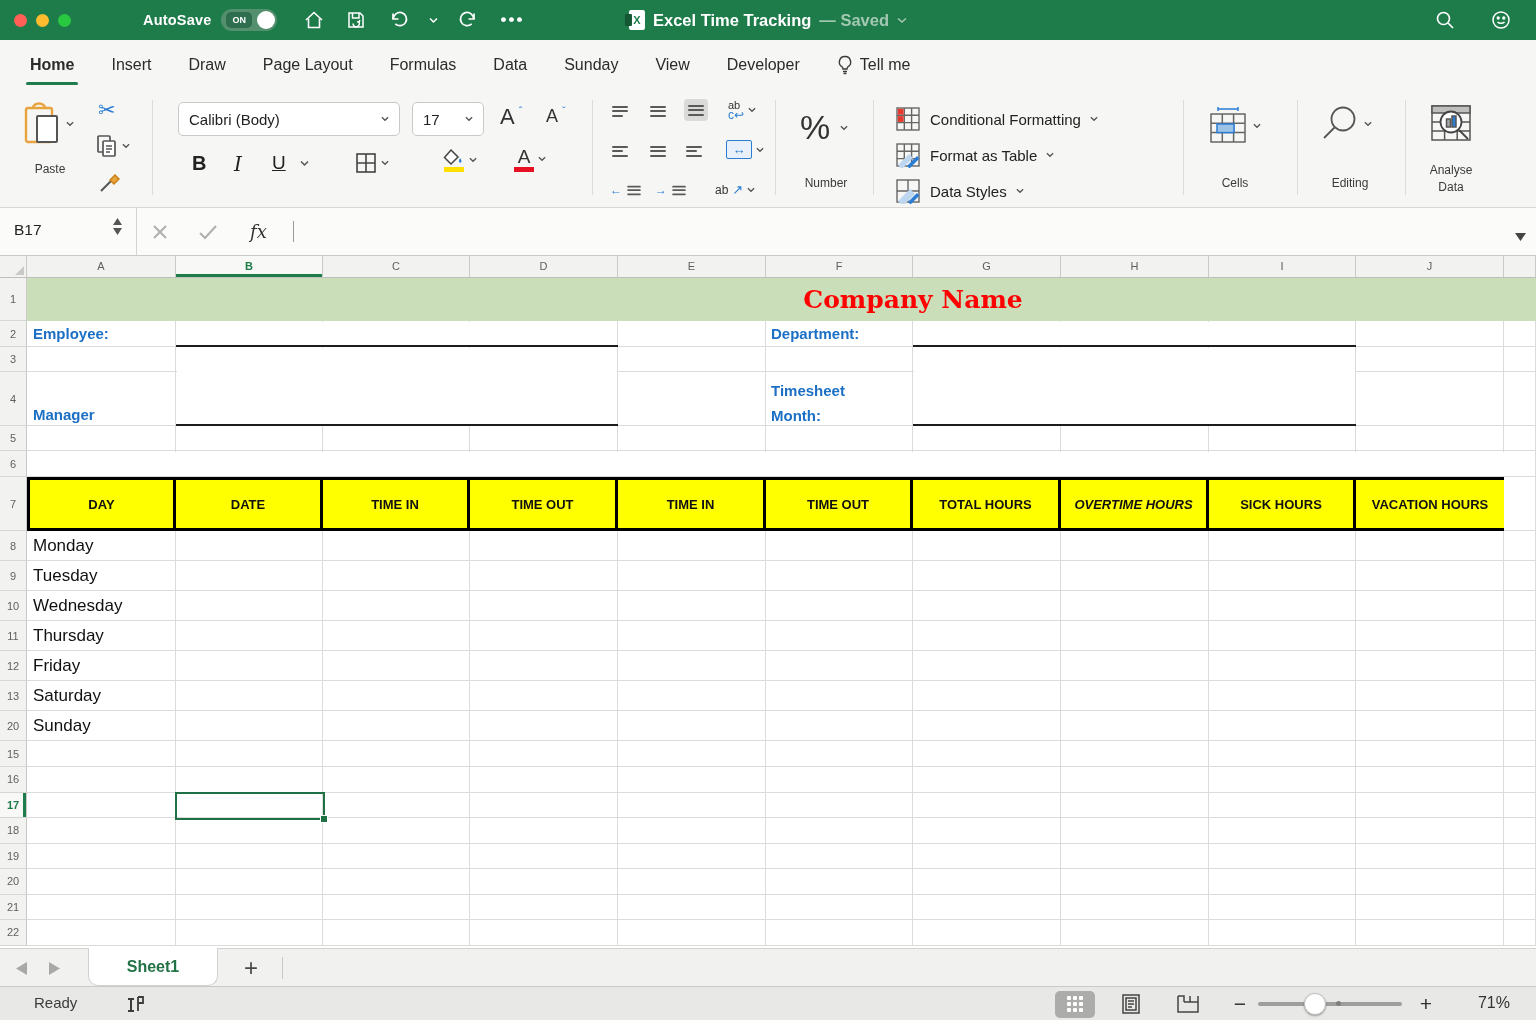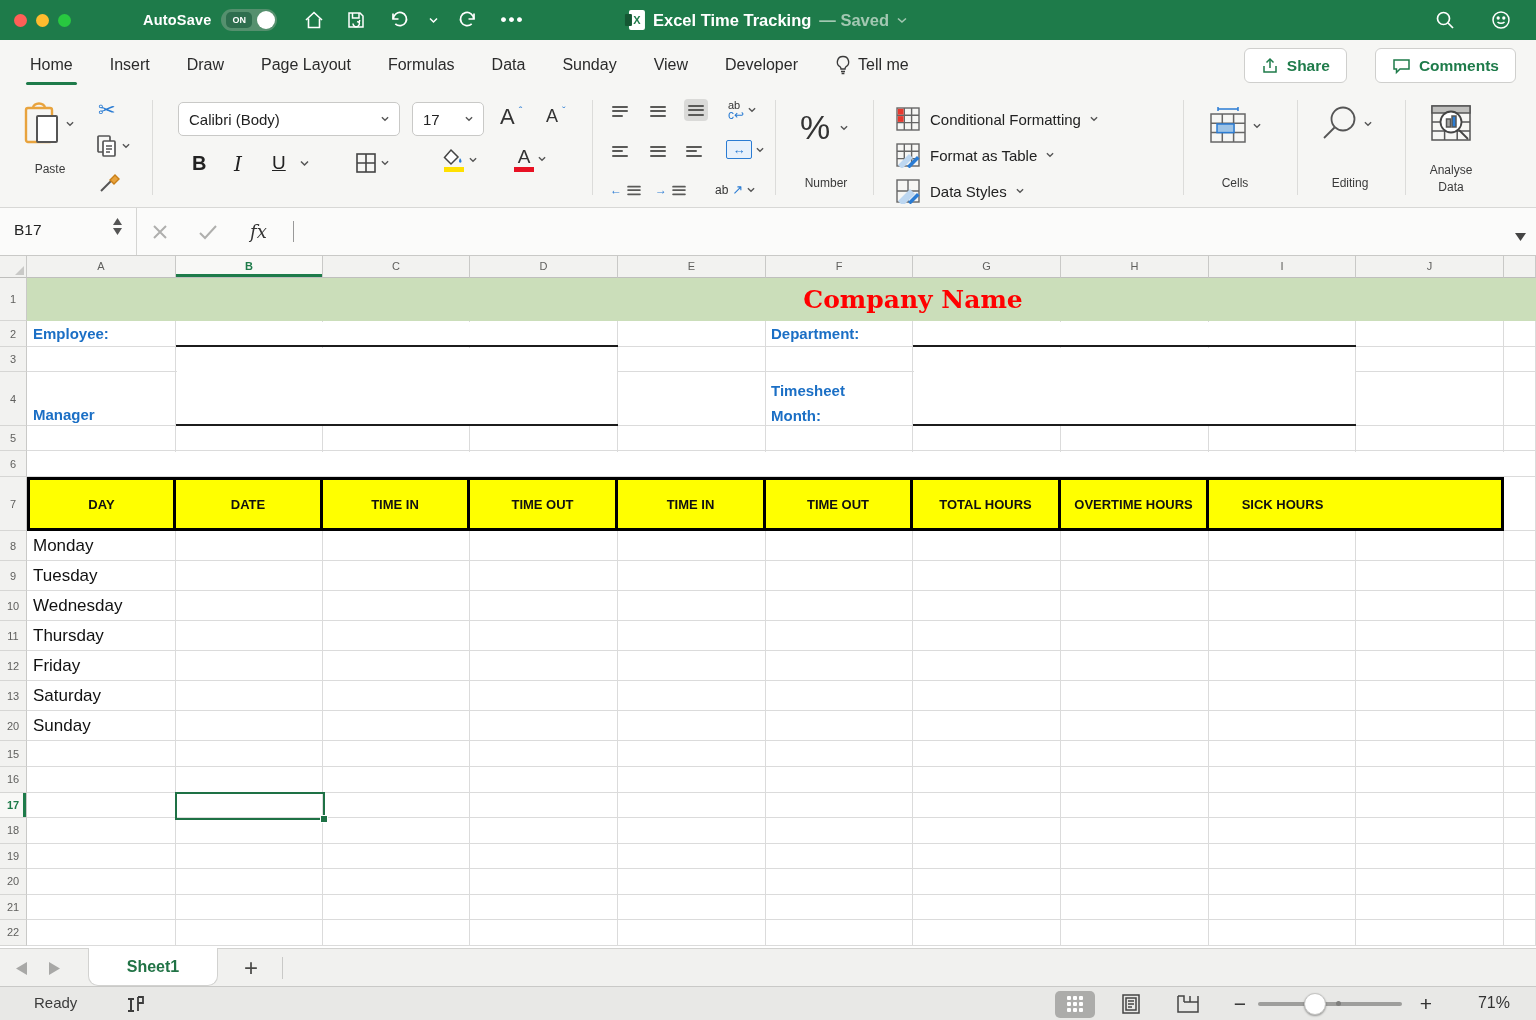--- a/index.html
+++ b/index.html
@@ -30,7 +30,7 @@
   #tabrow { position:absolute; left:0; top:40px; width:1536px; height:50px; background:#F6F6F4; display:flex; align-items:center; }
   #tabs { display:flex; align-items:center; gap:37px; margin-left:30px; height:100%; }
   .tab { font-size:16px; color:#2b2b2b; height:100%; display:flex; align-items:center; position:relative; cursor:default; white-space:nowrap; }
-  .tab.active { font-weight:400; }
+  .tab.active { font-weight:700; }
   .tab.active::after { content:""; position:absolute; left:-4px; right:-4px; bottom:5px; height:3.5px; border-radius:2px; background:#1E7B4A; }
   .tellme { display:flex; align-items:center; gap:7px; margin-left:37px; font-size:16px; color:#2b2b2b; }
   .tabrow-right { position:absolute; right:20px; top:8px; display:flex; gap:28px; }

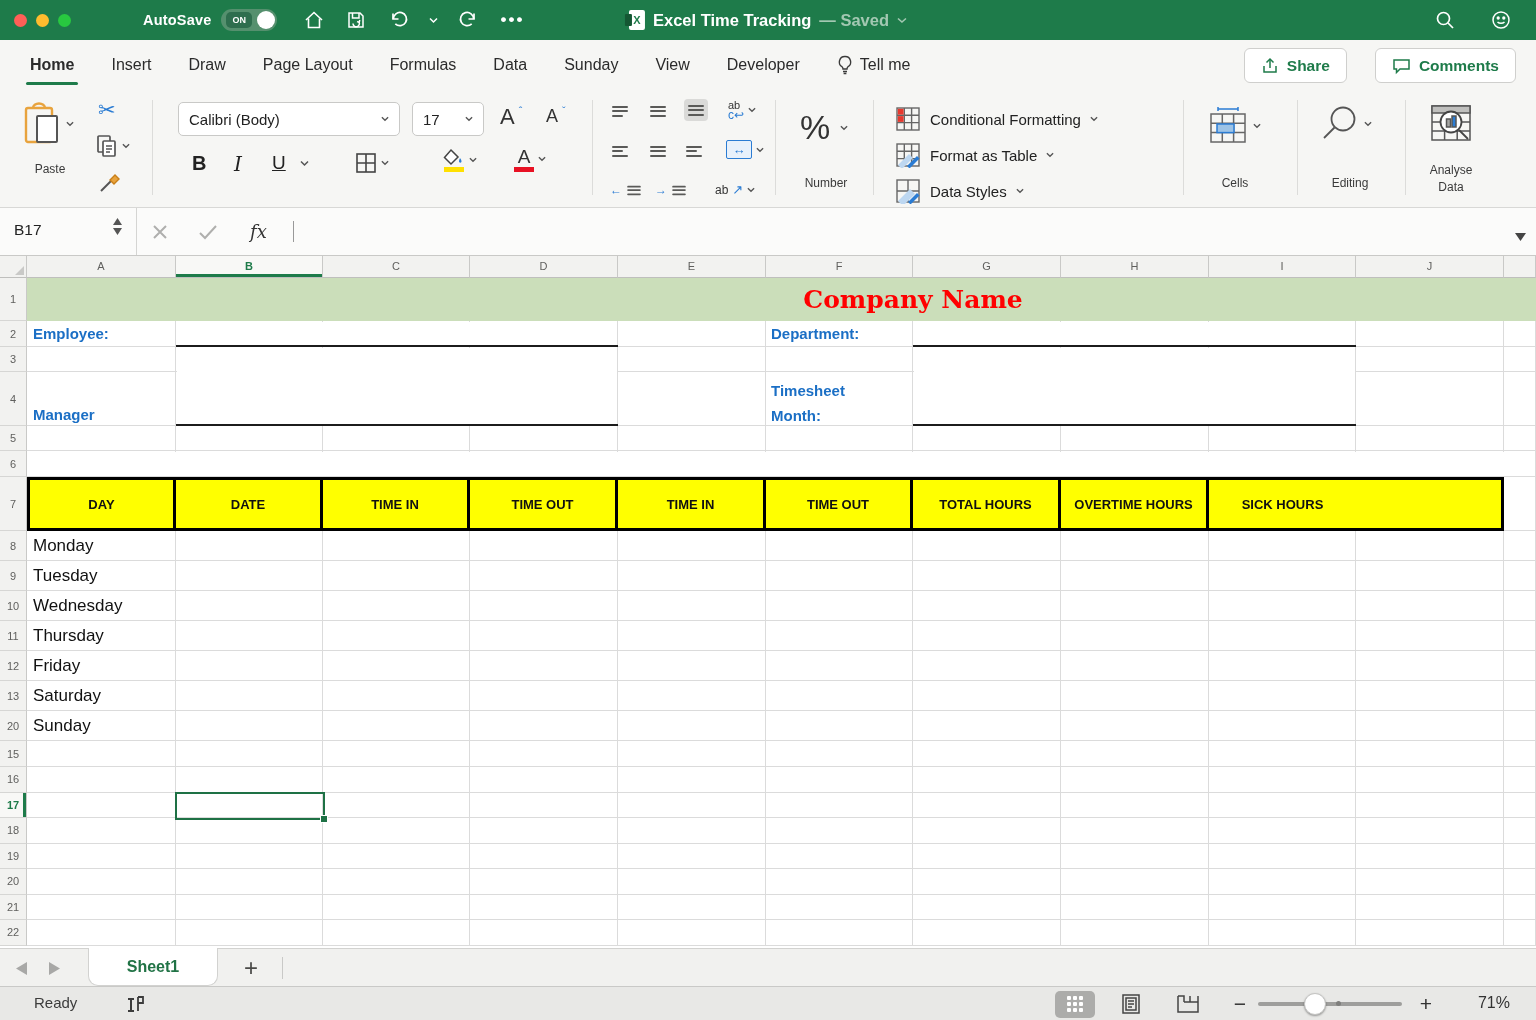--- a/index.html
+++ b/index.html
@@ -204,22 +204,6 @@
         </svg>
       <span>Tell me</span>
     </div>
-    <div class="tabrow-right">
-      <div class="pillbtn">
-        <svg width="18" height="18" viewBox="0 0 18 18" fill="none" stroke="#1E7B4A" stroke-width="1.5">
-            <path d="M9 11 V2.5"></path>
-            <path d="M5.5 5.5 L9 2 L12.5 5.5"></path>
-            <path d="M3 9 V15 H15 V9"></path>
-          </svg>
-        <span>Share</span>
-      </div>
-      <div class="pillbtn">
-        <svg width="19" height="18" viewBox="0 0 19 18" fill="none" stroke="#1E7B4A" stroke-width="1.5">
-            <path d="M2 3 H17 V12 H8 L4.5 15.5 V12 H2 Z"></path>
-          </svg>
-        <span>Comments</span>
-      </div>
-    </div>
   </div>
 
   <div id="ribbon">

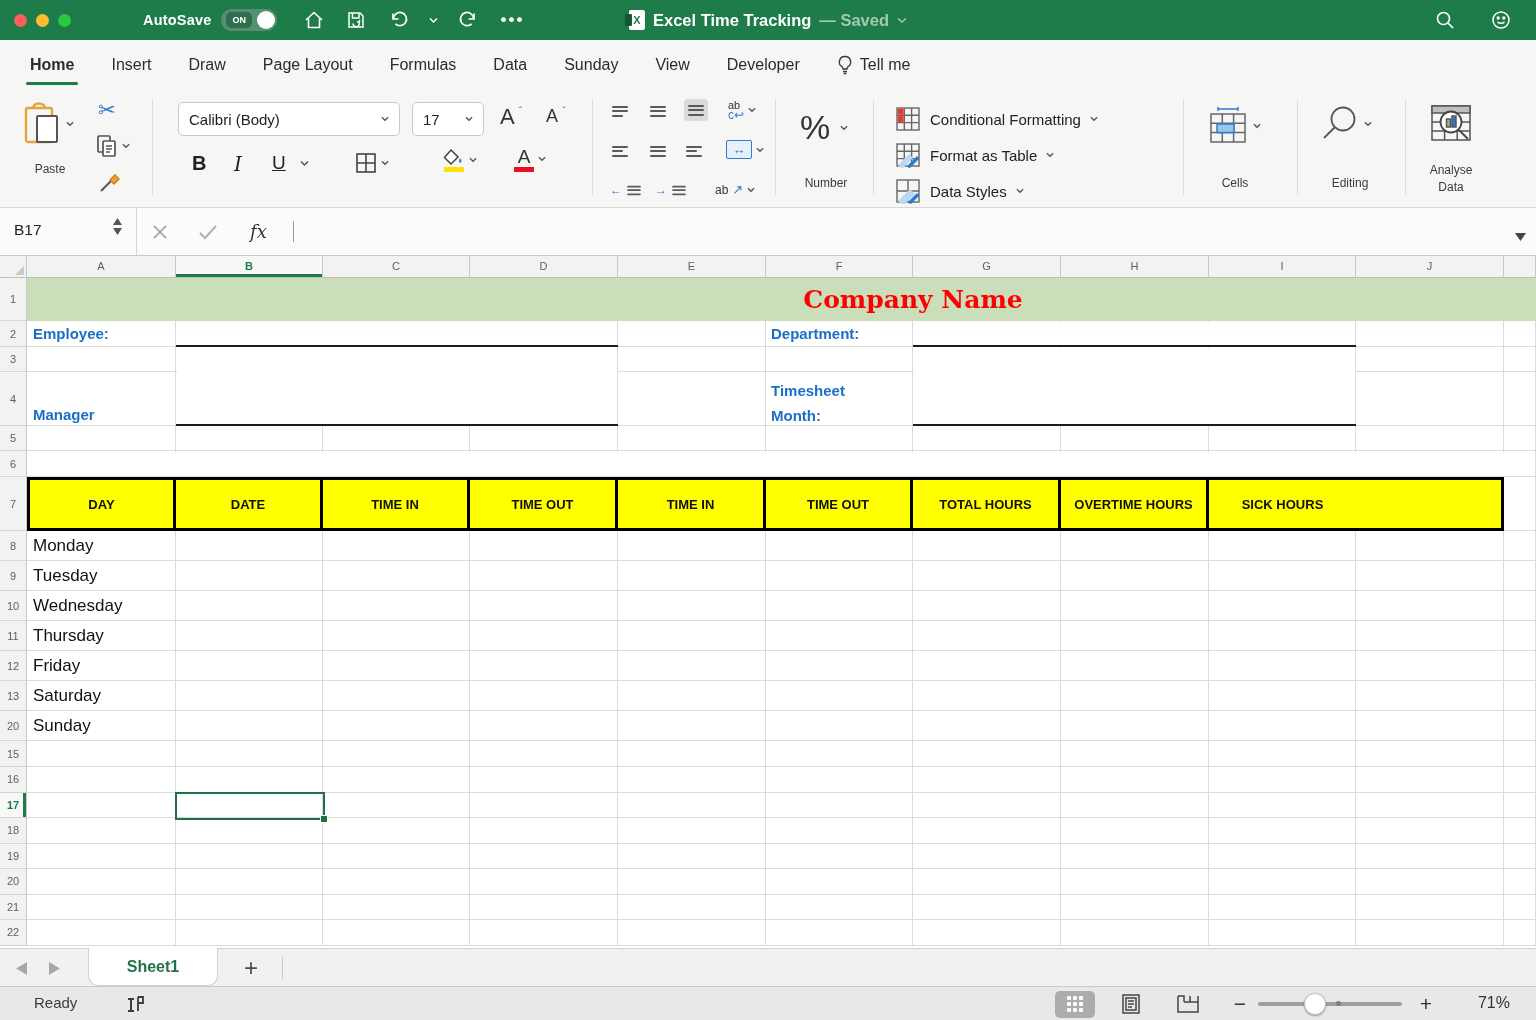--- a/index.html
+++ b/index.html
@@ -860,7 +860,7 @@
         <div class="ycell" style="flex: 0 0 148px;">TIME IN</div>
         <div class="ycell" style="flex: 0 0 147px;">TIME OUT</div>
         <div class="ycell" style="flex: 0 0 148px;">TOTAL HOURS</div>
-        <div class="ycell" style="flex: 0 0 148px;">OVERTIME HOURS</div>
+        <div class="ycell" style="flex: 0 0 148px; font-style: italic;">OVERTIME HOURS</div>
         <div class="ycell" style="flex: 0 0 147px;">SICK HOURS</div>
       </div>
     <div id="dayscol">

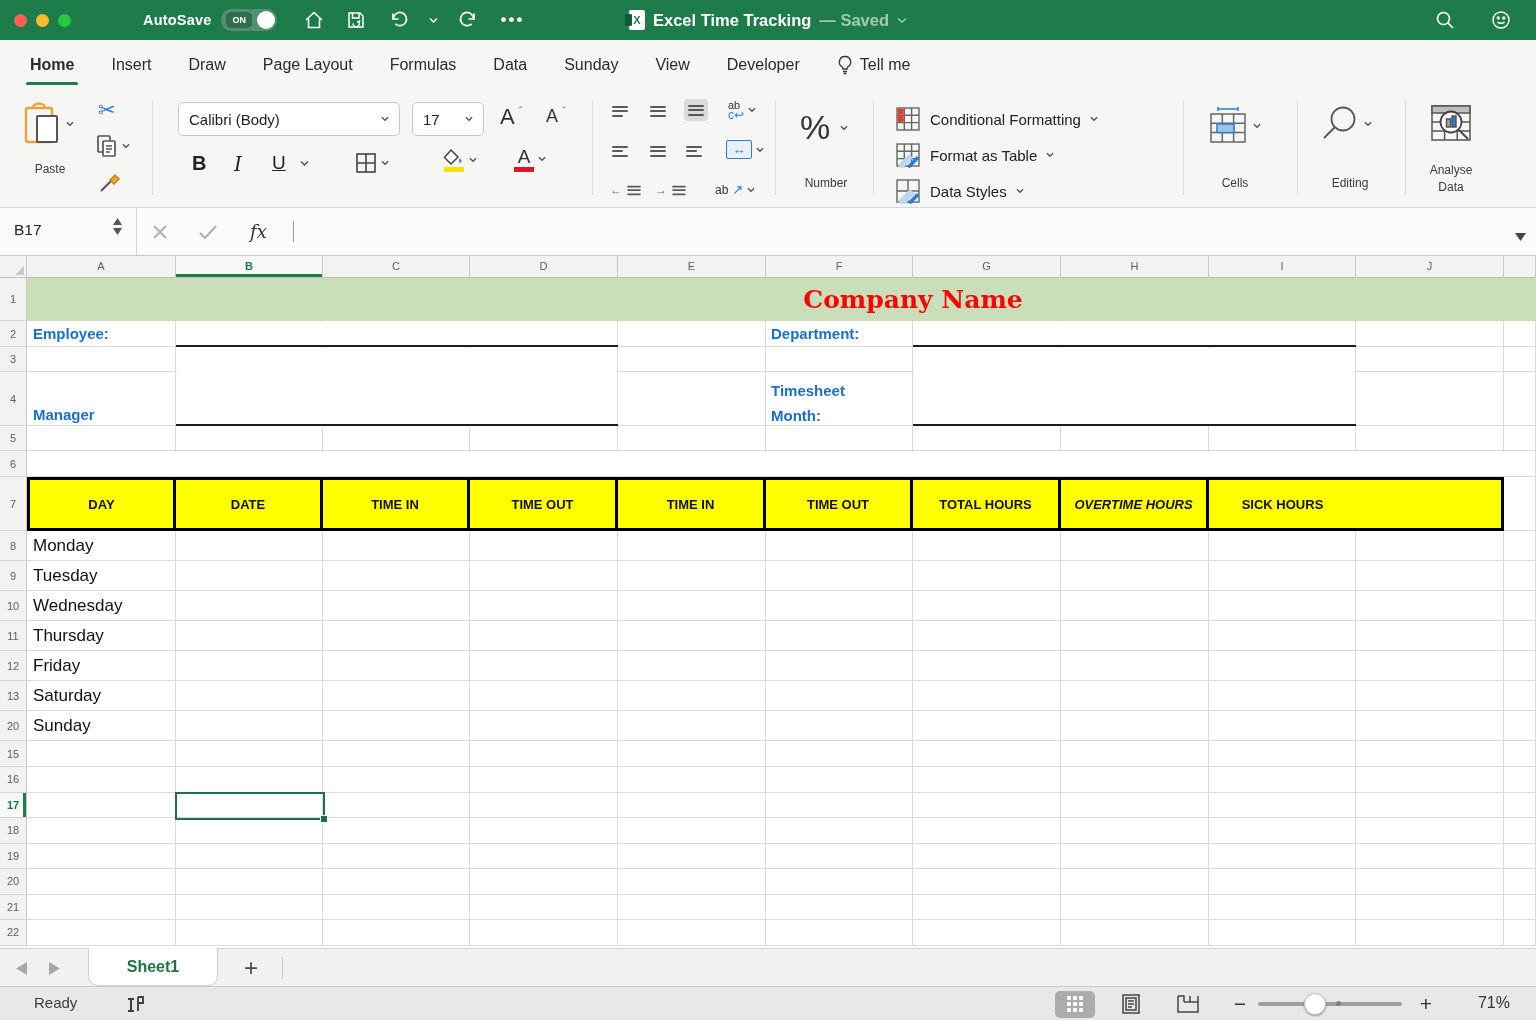--- a/index.html
+++ b/index.html
@@ -862,6 +862,7 @@
         <div class="ycell" style="flex: 0 0 148px;">TOTAL HOURS</div>
         <div class="ycell" style="flex: 0 0 148px; font-style: italic;">OVERTIME HOURS</div>
         <div class="ycell" style="flex: 0 0 147px;">SICK HOURS</div>
+        <div class="ycell" style="flex: 0 0 148px;">VACATION HOURS</div>
       </div>
     <div id="dayscol">
         <div class="dayrow">Monday</div>

